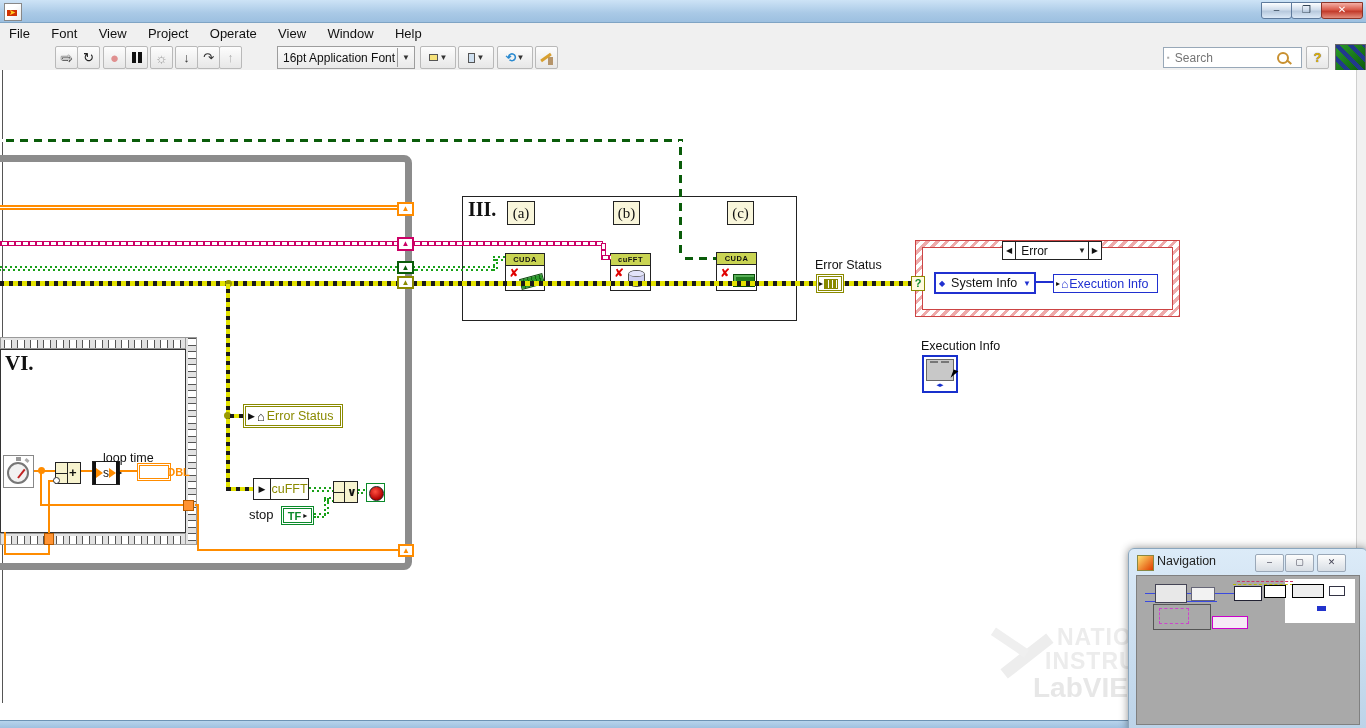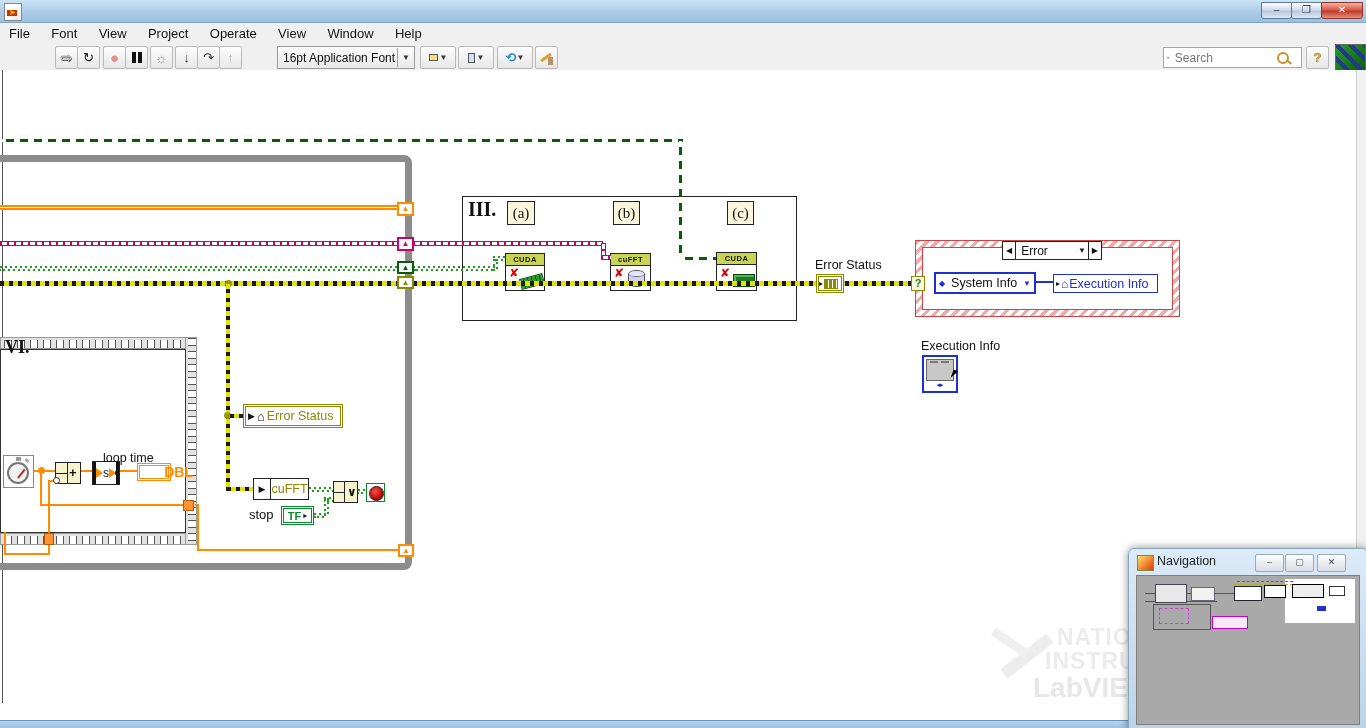--- a/index.html
+++ b/index.html
@@ -166,7 +166,7 @@
     <div class="abs z2 film" style="left:0;top:463px;width:197px;height:12px;"></div>
     <div class="abs z2 filmv" style="left:185px;top:267px;width:12px;height:208px;"></div>
     <div class="abs z2" style="left:0;top:279px;width:186px;height:184px;background:#fff;border:1px solid #333;box-sizing:border-box;"></div>
-    <div class="abs z4 serif" style="left:5px;top:267px;font-size:18px;">VI.</div>
+    <div class="abs z4 serif" style="left:5px;top:281px;font-size:21px;">VI.</div>
 
     <div class="abs z4" style="left:3px;top:385px;width:31px;height:33px;background:#fff;border:1px solid #888;box-sizing:border-box;">
       <div style="position:absolute;left:12px;top:1px;width:5px;height:4px;background:#999;"></div>

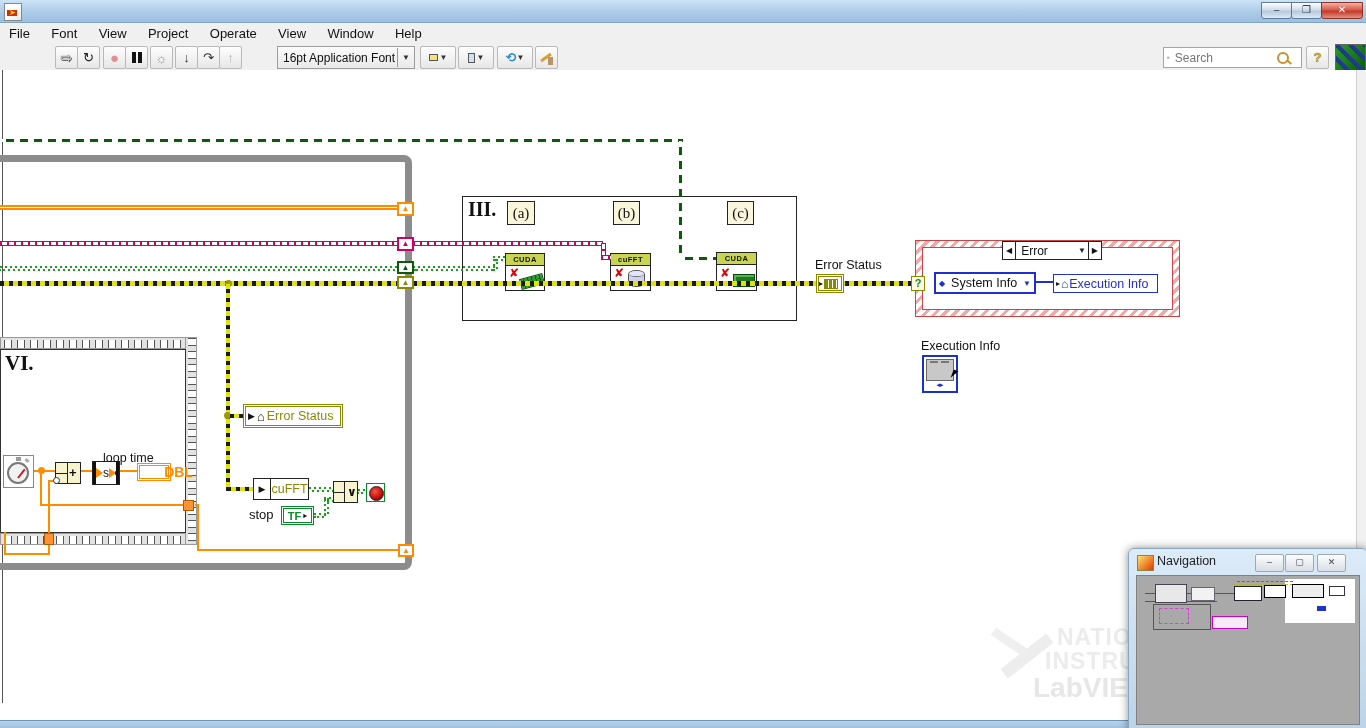--- a/index.html
+++ b/index.html
@@ -211,7 +211,7 @@
     <div class="abs z3 org" style="left:120px;top:400px;width:17px;height:2px;"></div>
     <div class="abs z4 dbl-border-org" style="left:137px;top:393px;width:34px;height:18px;display:flex;align-items:center;justify-content:center;">
       <span style="font-size:8px;color:#111;">▸</span>
-      <span style="font-size:14px;font-weight:bold;color:#ff8c00;margin-left:45px;">DBL</span>
+      <span style="font-size:11px;font-weight:bold;color:#ff8c00;margin-left:45px;">DBL</span>
     </div>
 
     <div class="abs z3 org2" style="left:0;top:135px;width:400px;"></div>

